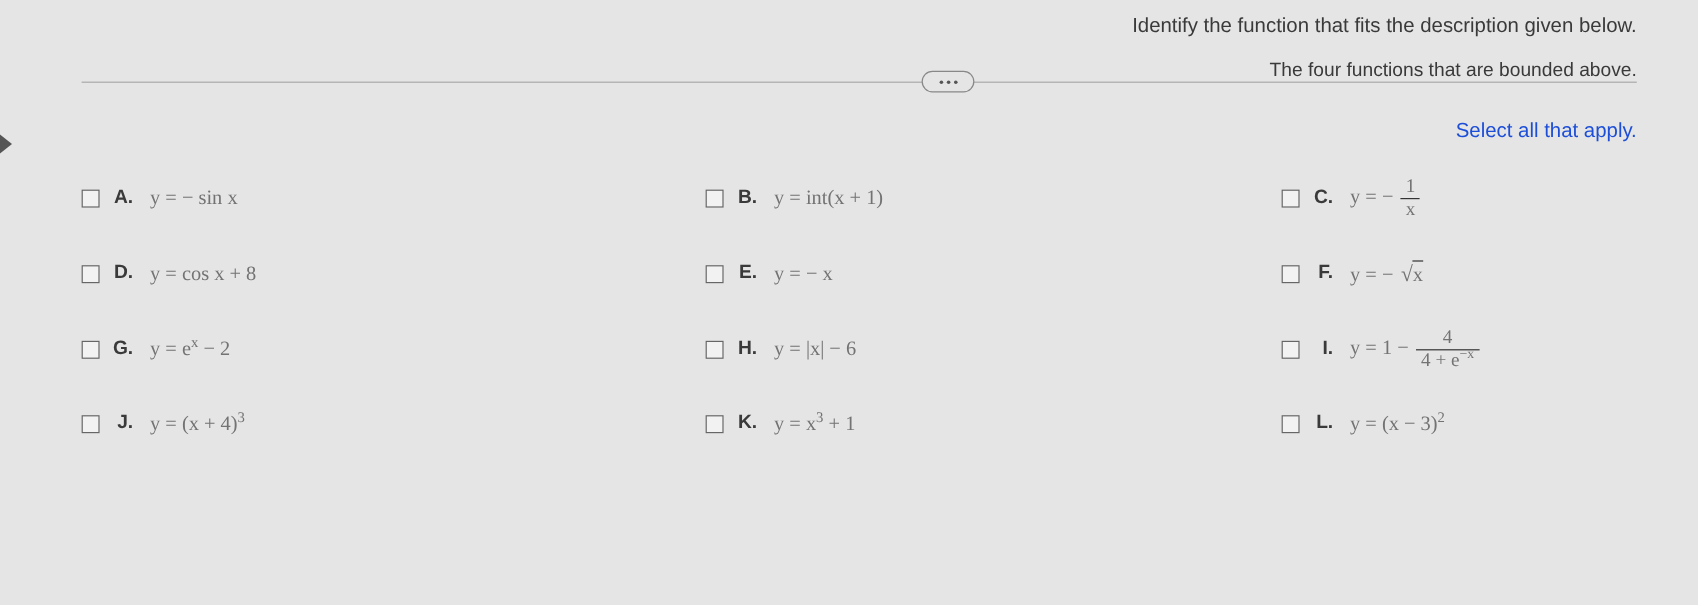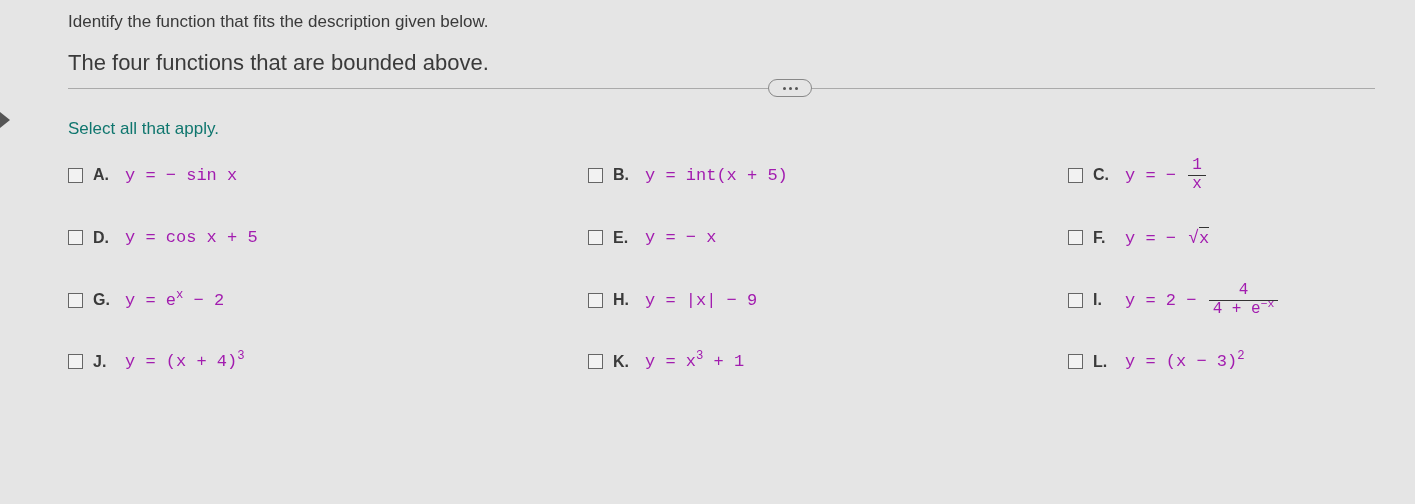--- a/index.html
+++ b/index.html
@@ -21,8 +21,9 @@
       border-bottom: 8px solid transparent;
     }
     .content {
-      padding: 12px 40px 20px 68px;
+      padding: 12px 51px 20px 68px;
       color: #333;
+      text-align: right;
     }
     .instruction-1 {
       font-size: 17px;

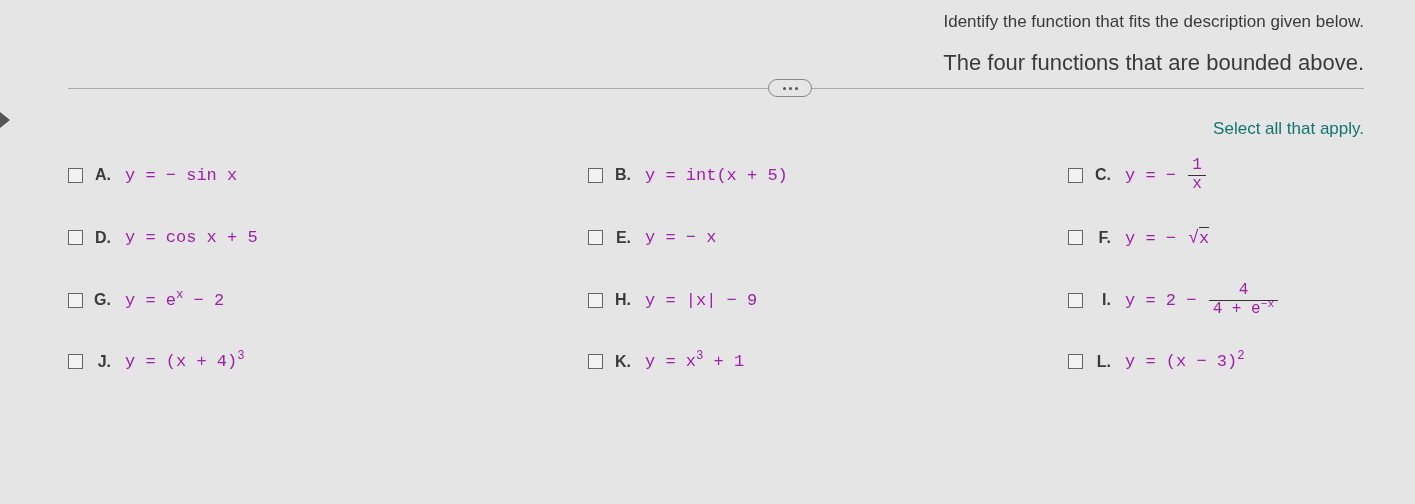--- a/index.html
+++ b/index.html
@@ -31,8 +31,7 @@
       color: #3a3a3a;
     }
     .instruction-2 {
-      font-size: 22px;
-      margin-bottom: 12px;
+      font-size: 16px;
       color: #3a3a3a;
     }
     .divider-wrap {

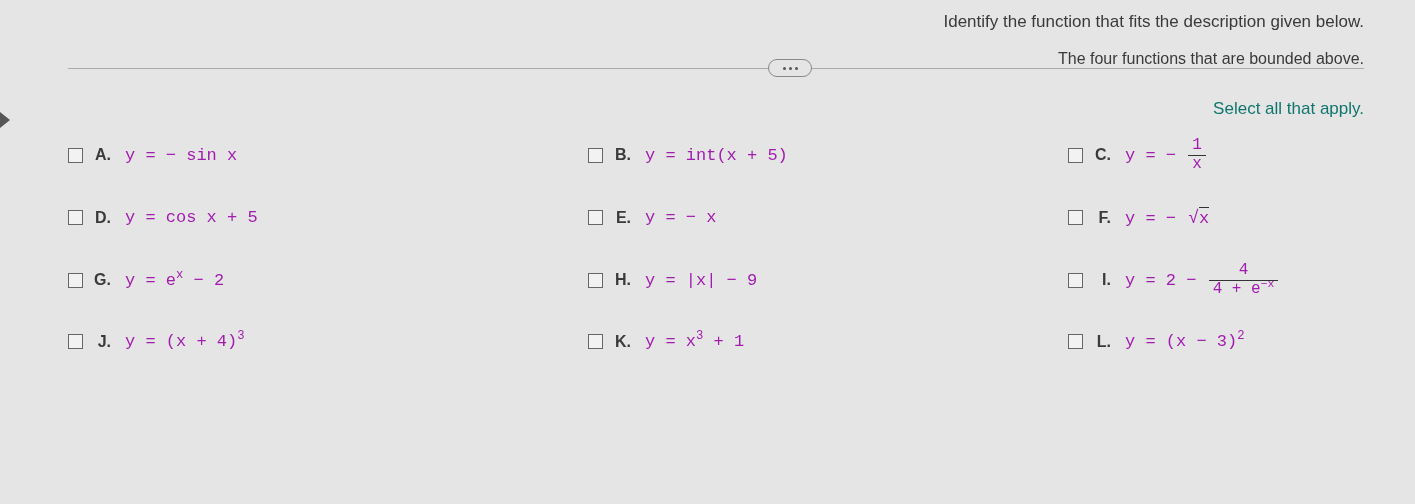--- a/index.html
+++ b/index.html
@@ -65,8 +65,8 @@
     }
     .select-text {
       font-size: 17px;
-      margin-bottom: 18px;
-      color: #0f766e;
+      margin-bottom: 28px;
+      color: #1d4ed8;
     }
     .options-grid {
       display: grid;

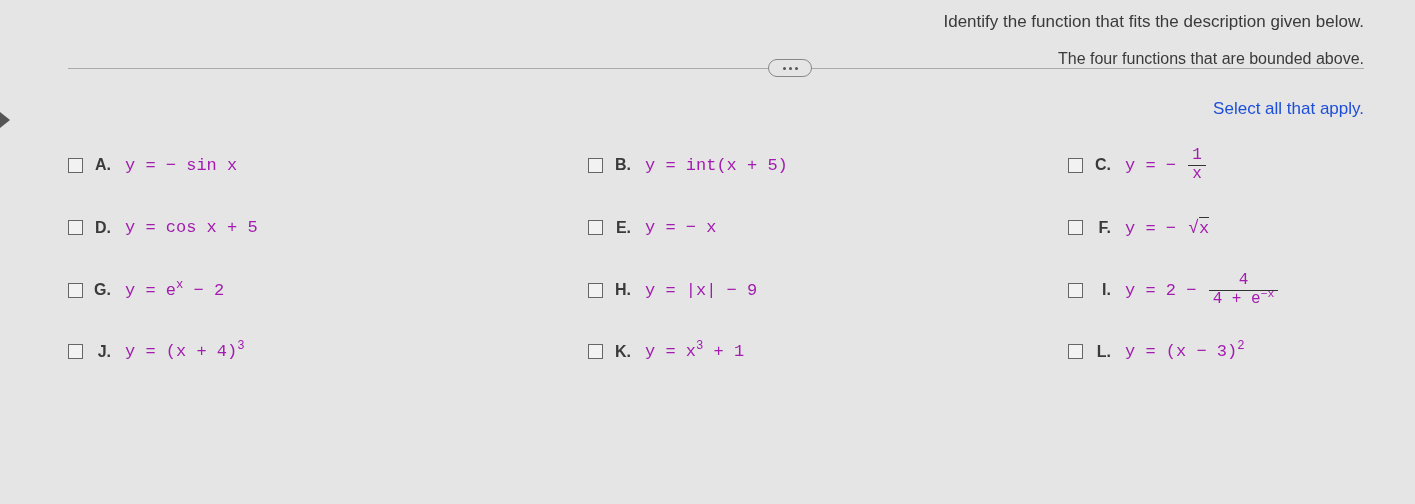--- a/index.html
+++ b/index.html
@@ -95,8 +95,8 @@
     }
     .formula {
       font-size: 17px;
-      color: #a21caf;
-      font-family: Liberation Mono, monospace;
+      color: #737373;
+      font-family: Liberation Serif, serif;
       white-space: nowrap;
     }
     .frac {

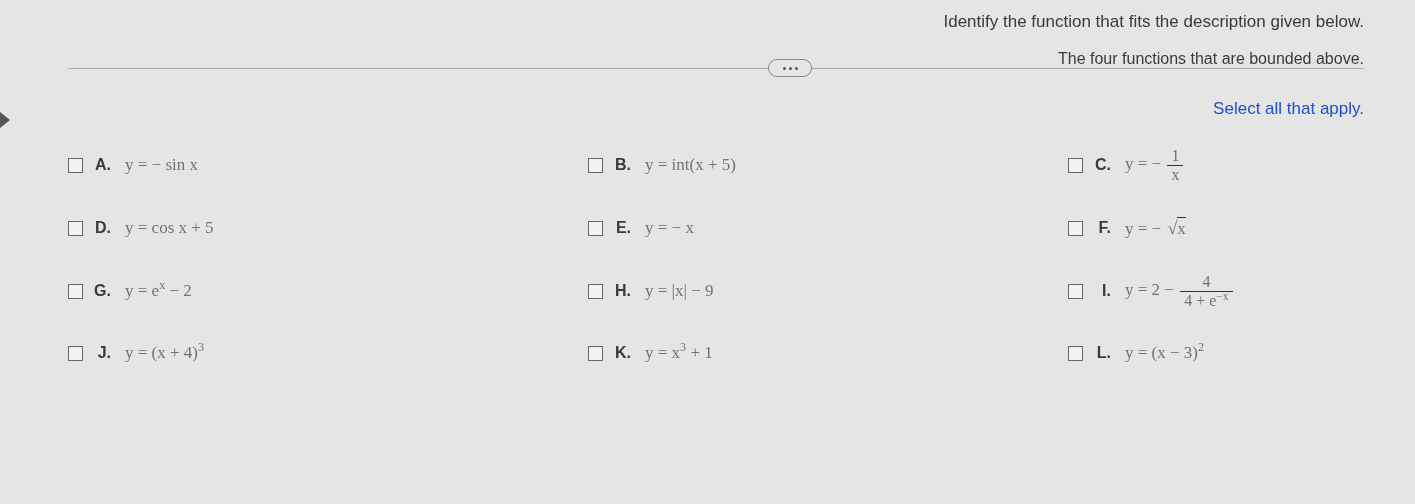--- a/index.html
+++ b/index.html
@@ -156,7 +156,7 @@
     <div class="option">
       <div class="checkbox"></div>
       <span class="letter">B.</span>
-      <span class="formula">y = int(x + 5)</span>
+      <span class="formula">y = int(x + 1)</span>
     </div>
 
     <div class="option">

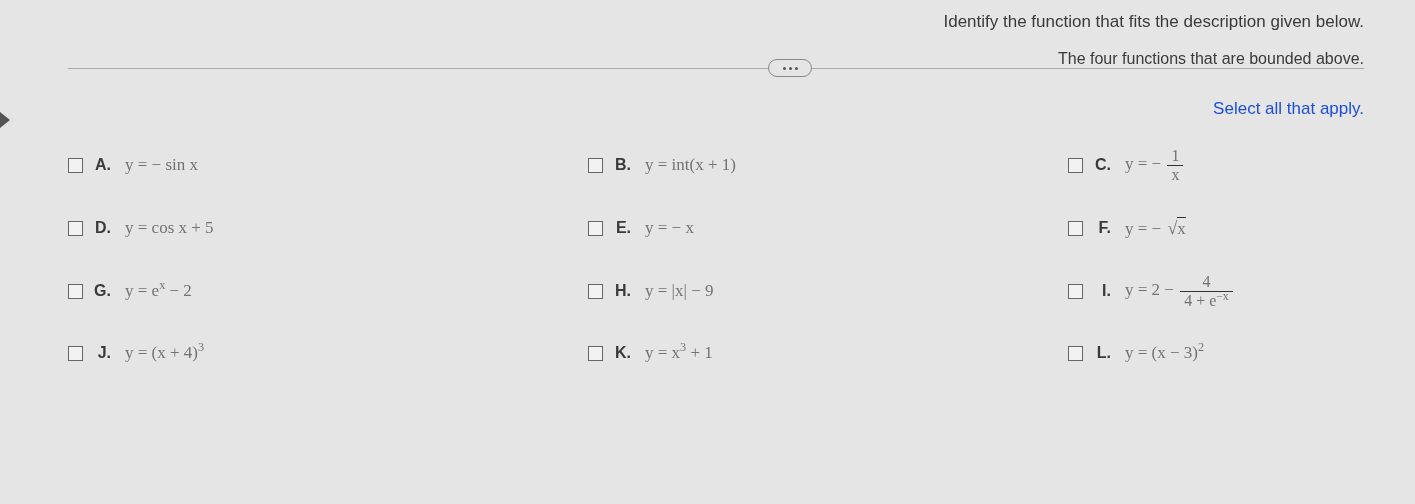--- a/index.html
+++ b/index.html
@@ -174,7 +174,7 @@
     <div class="option">
       <div class="checkbox"></div>
       <span class="letter">D.</span>
-      <span class="formula">y = cos x + 5</span>
+      <span class="formula">y = cos x + 8</span>
     </div>
 
     <div class="option">

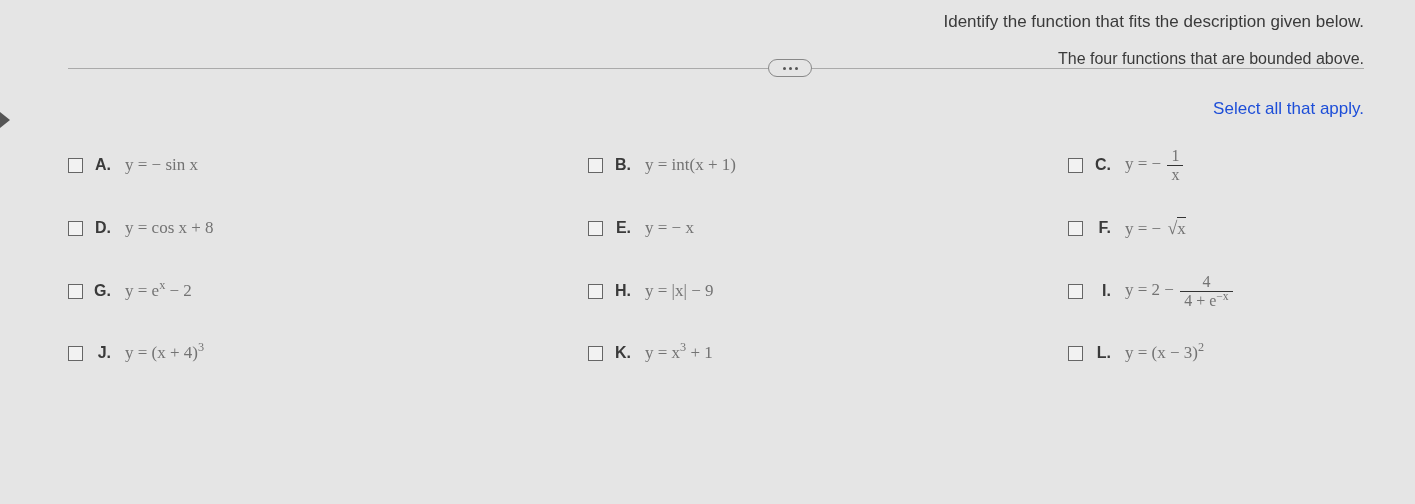--- a/index.html
+++ b/index.html
@@ -202,7 +202,7 @@
     <div class="option">
       <div class="checkbox"></div>
       <span class="letter">H.</span>
-      <span class="formula">y = |x| − 9</span>
+      <span class="formula">y = |x| − 6</span>
     </div>
 
     <div class="option">

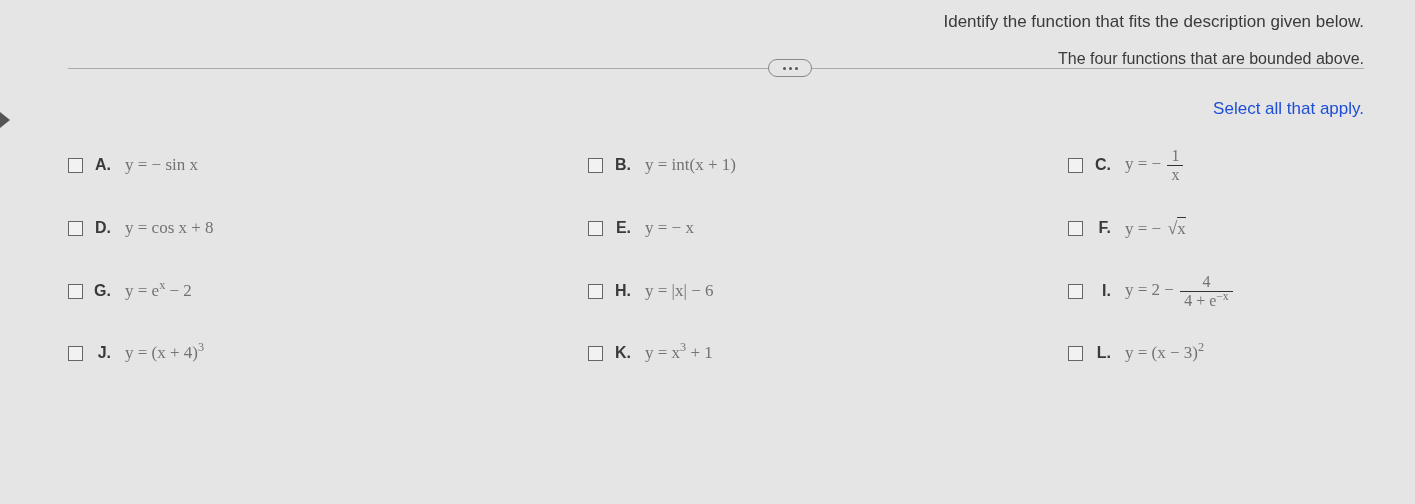--- a/index.html
+++ b/index.html
@@ -209,7 +209,7 @@
       <div class="checkbox"></div>
       <span class="letter">I.</span>
       <span class="formula">
-        <span>y = 2 − </span>
+        <span>y = 1 − </span>
         <span class="frac">
           <span class="num">4</span>
           <span class="den"><span>4 + e</span><sup>−x</sup></span>

